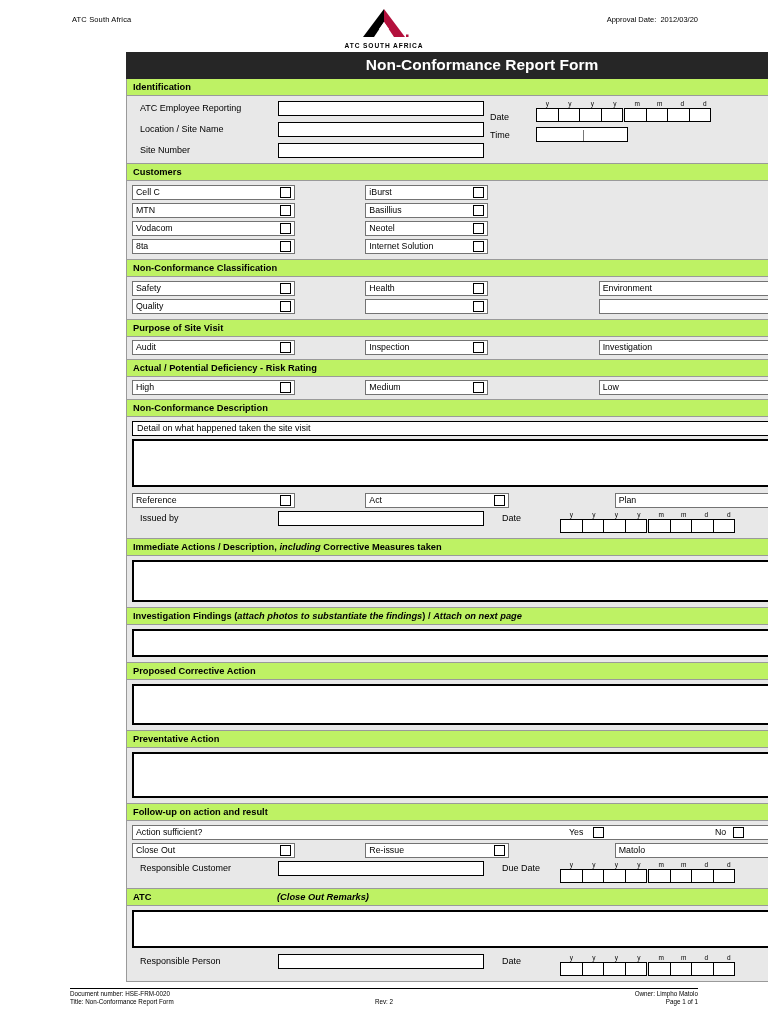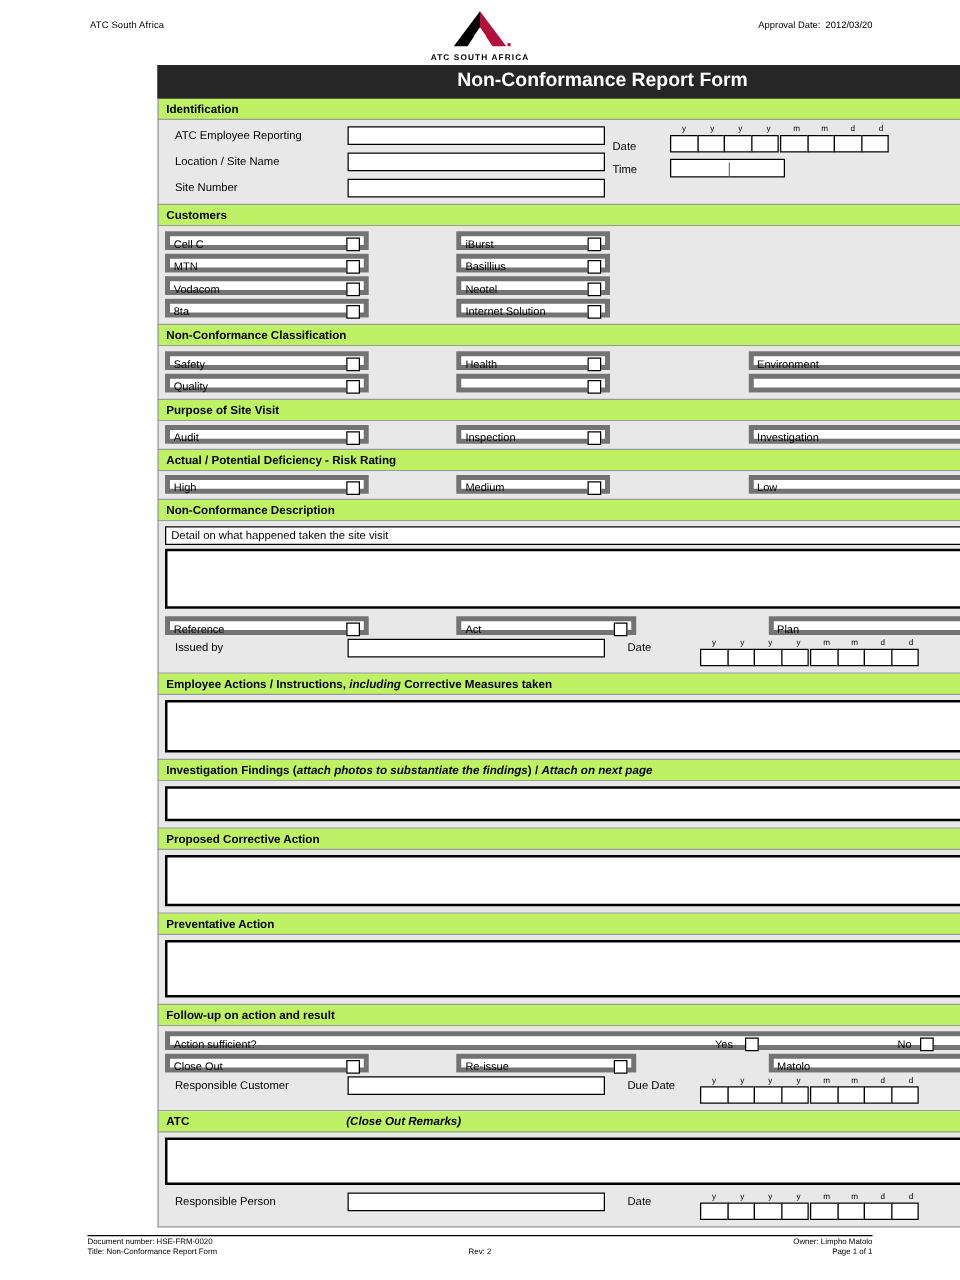--- a/index.html
+++ b/index.html
@@ -46,7 +46,7 @@
 
   
   .fbox{
-    background:#fff;border:4px solid #737373;box-sizing:border-box;
+    background:#fff;border:1px solid #737373;box-sizing:border-box;
     height:15px;font-size:8.8px;line-height:13px;position:relative;
   }
   .fbox .lab{position:absolute;left:3px;top:0px;line-height:13px;}

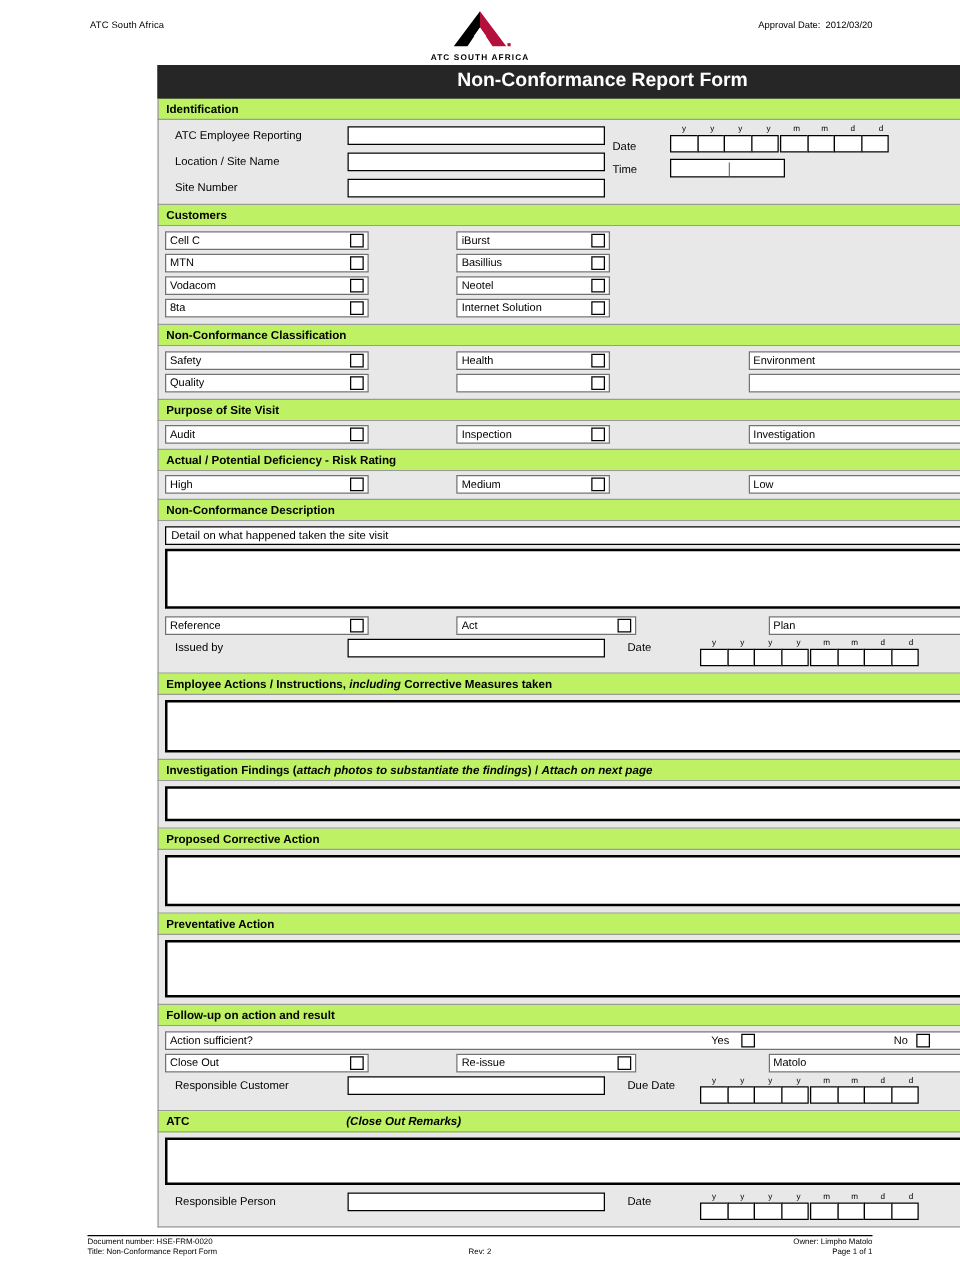--- a/index.html
+++ b/index.html
@@ -385,7 +385,7 @@
     </div>
 
     <div class="sec-head">
-      <span>Employee Actions / Instructions,</span>
+      <span>Immediate Actions / Description,</span>
       <i>including</i>
       <span>Corrective Measures taken</span>
     </div>

